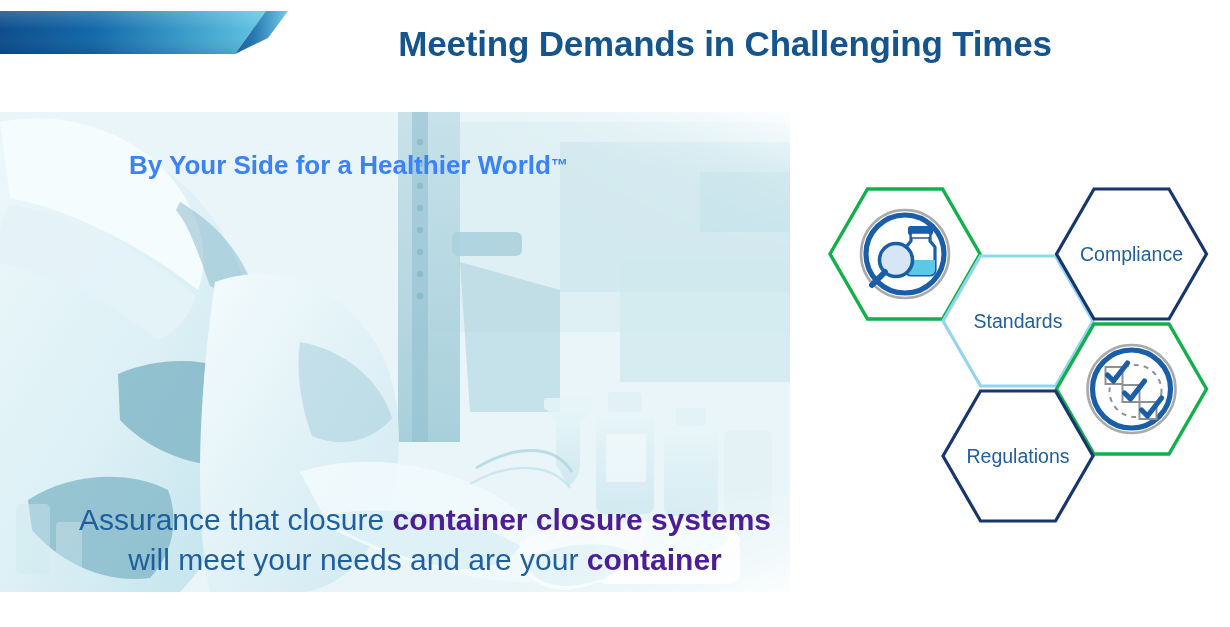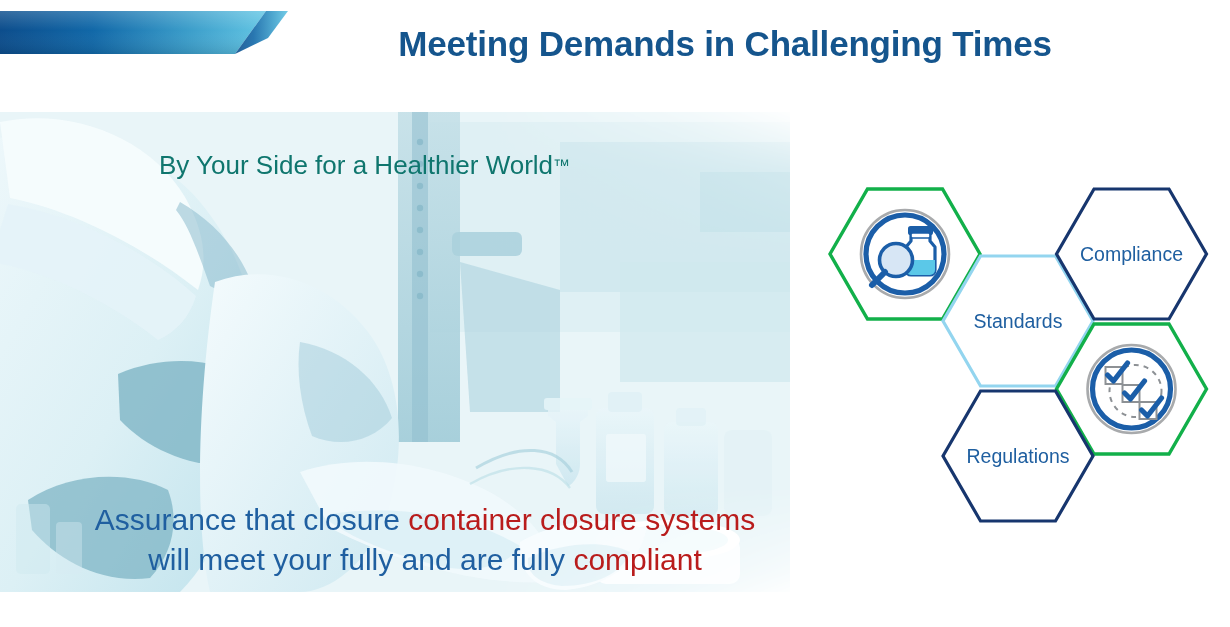--- a/index.html
+++ b/index.html
@@ -69,11 +69,11 @@
   
   .tagline {
     position: absolute;
-    left: 159px;
+    left: 129px;
     top: 150px;
     font-size: 26px;
-    font-weight: normal;
-    color: #0f766e;
+    font-weight: bold;
+    color: #3b82f6;
     white-space: nowrap;
   }
   .tagline .tm {

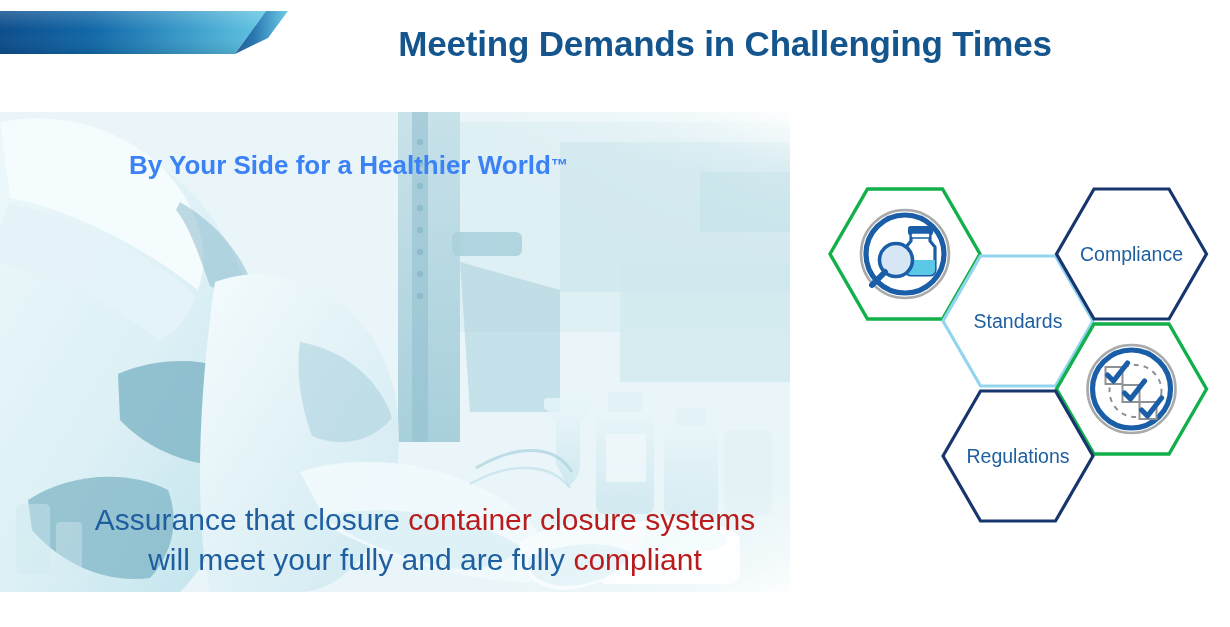--- a/index.html
+++ b/index.html
@@ -93,8 +93,8 @@
     line-height: 1.32;
   }
   .statement b {
-    color: #b91c1c;
-    font-weight: normal;
+    color: #4c1d95;
+    font-weight: bold;
   }
 
   

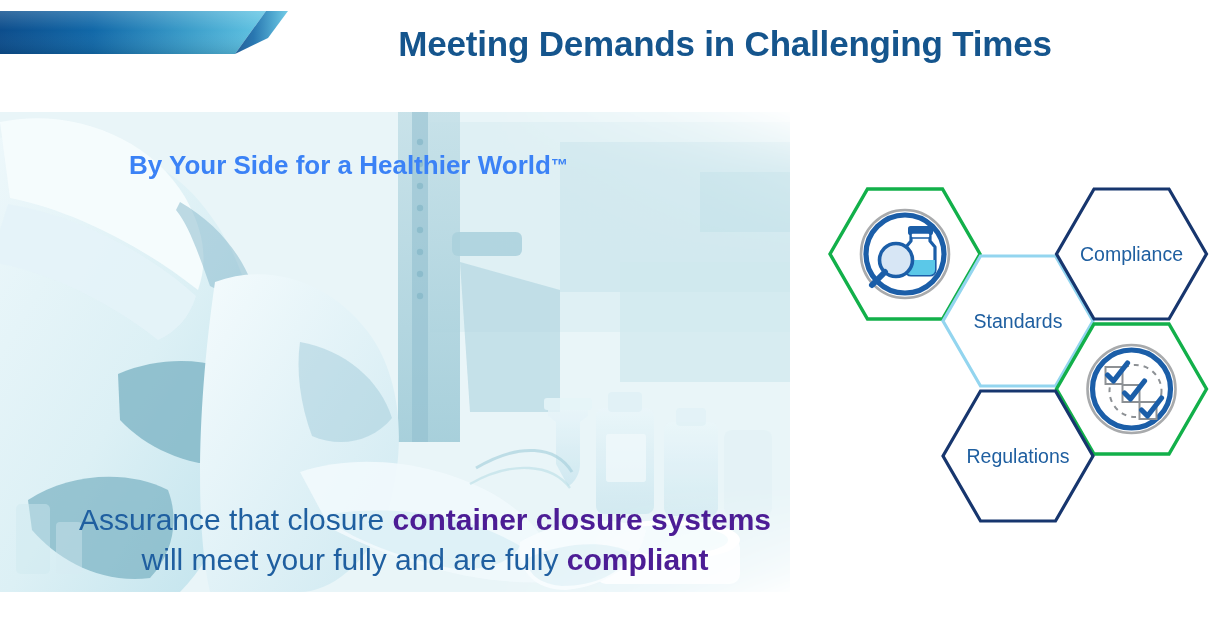--- a/index.html
+++ b/index.html
@@ -285,7 +285,7 @@
       <span>Assurance that closure </span><b>container closure systems</b>
     </div>
     <div>
-      <span>will meet your fully and are fully </span><b>compliant</b>
+      <span>will meet your needs and are your </span><b>compliant</b>
     </div>
   </div>
 

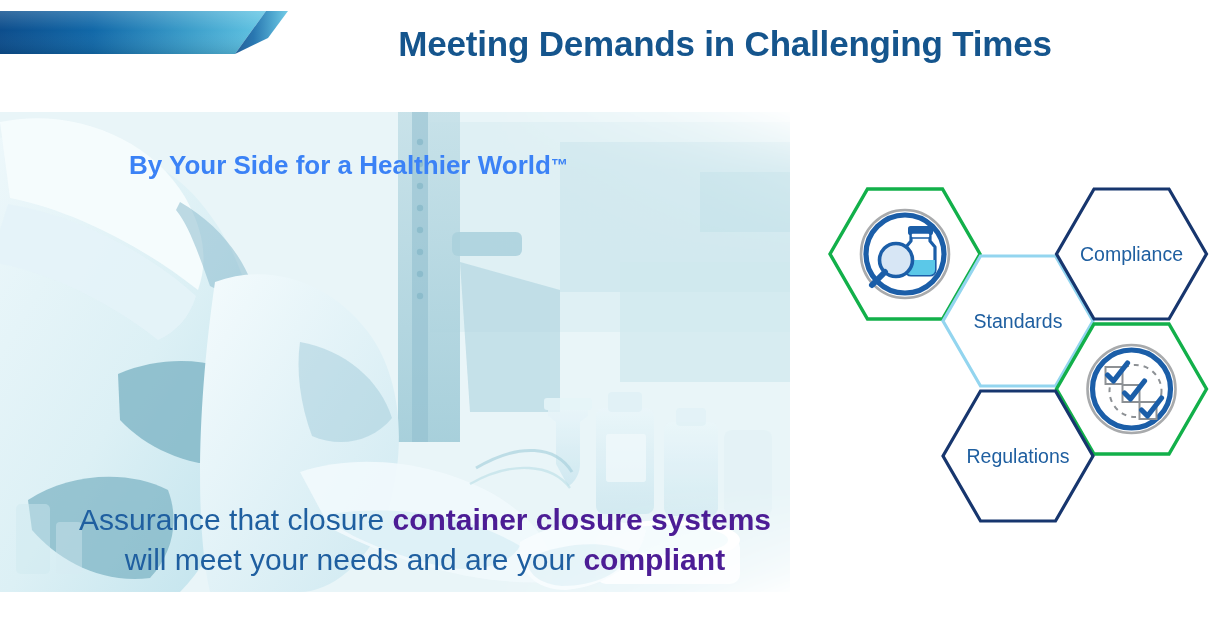--- a/index.html
+++ b/index.html
@@ -285,7 +285,7 @@
       <span>Assurance that closure </span><b>container closure systems</b>
     </div>
     <div>
-      <span>will meet your needs and are your </span><b>compliant</b>
+      <span>will meet your needs and are your </span><b>container</b>
     </div>
   </div>
 

